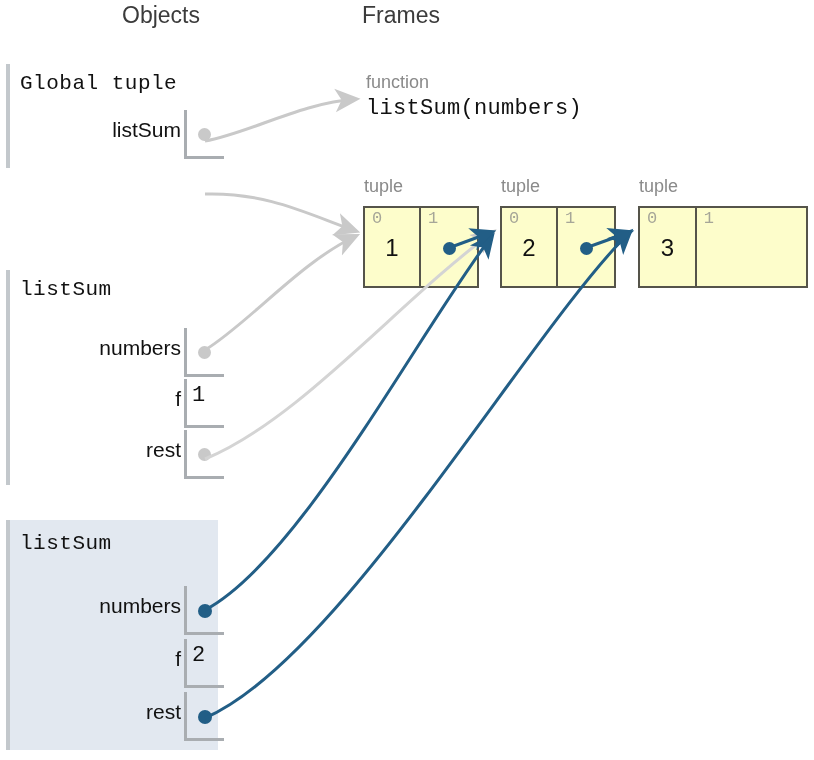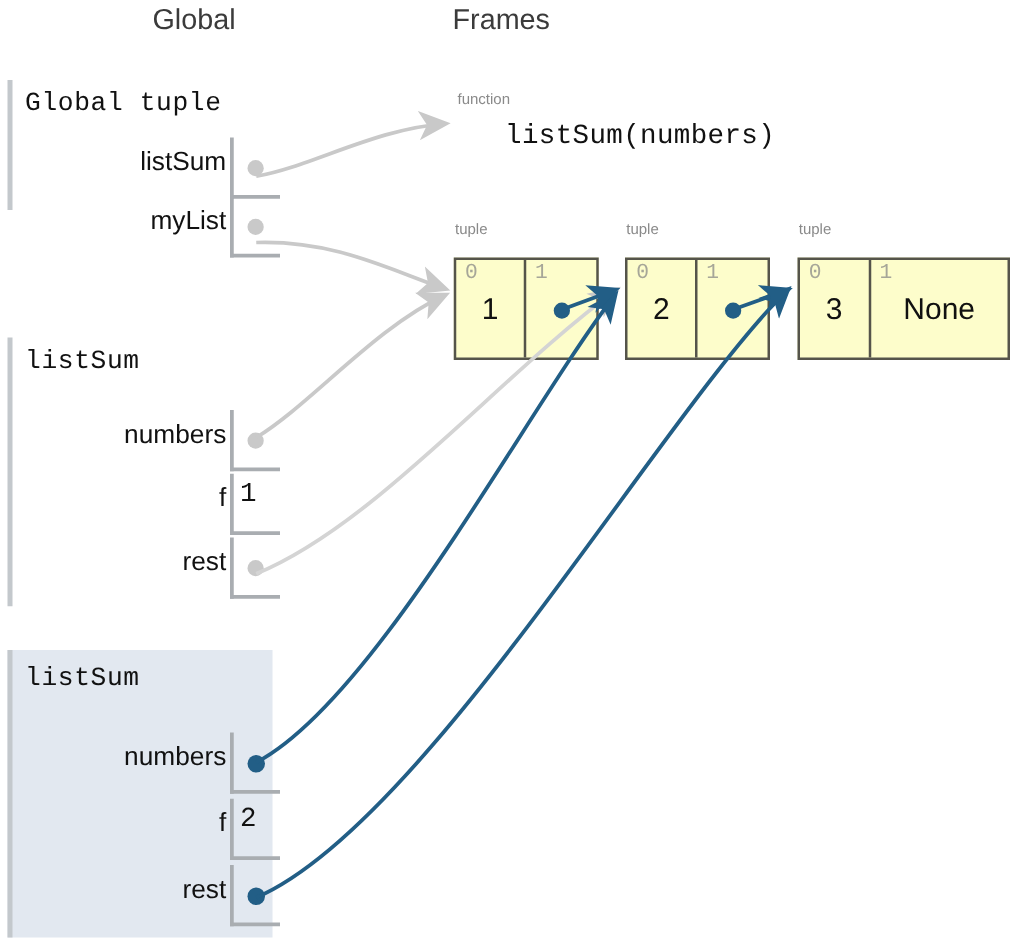--- a/index.html
+++ b/index.html
@@ -91,7 +91,7 @@
 
 <div class="stage">
 
-  <div class="col-head" id="hdr-frames">Global</div>
+  <div class="col-head" id="hdr-frames">Objects</div>
   <div class="col-head" id="hdr-objects">Frames</div>
 
   <div class="frame" id="frame-global" style="left:6px;top:64px;width:212px;height:104px;">

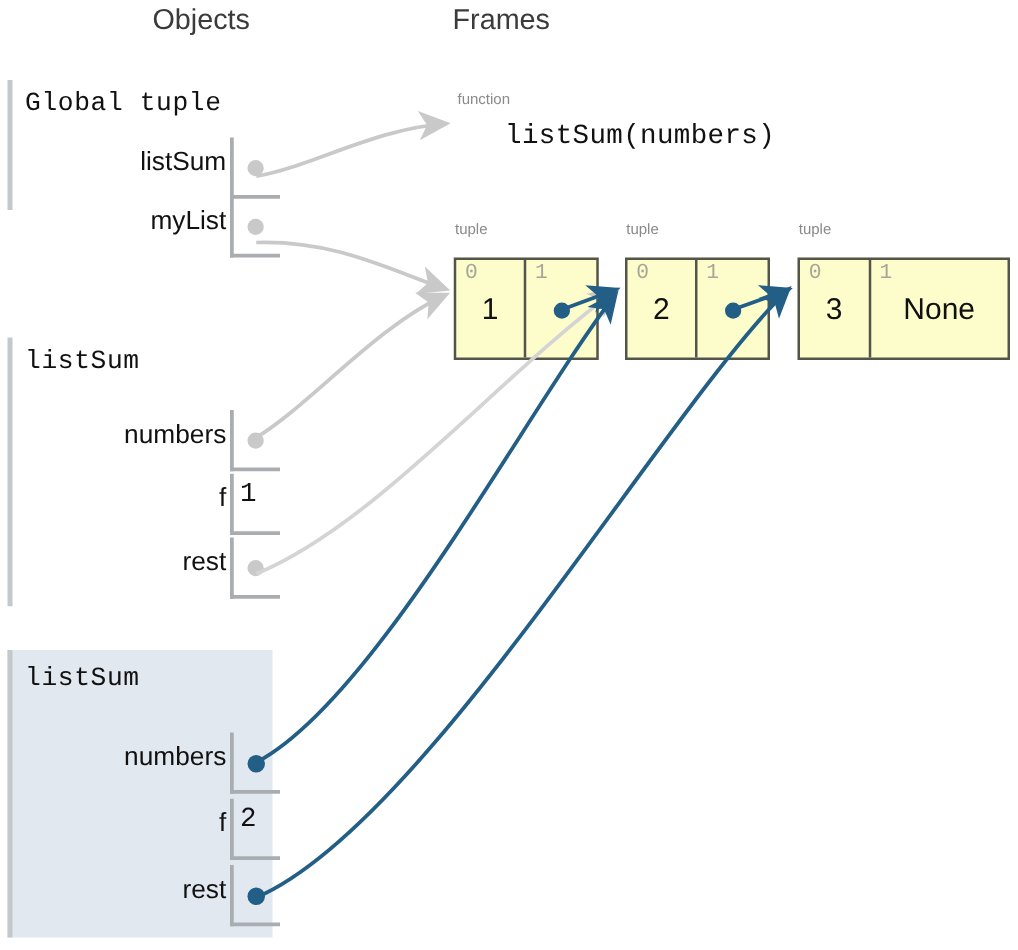--- a/index.html
+++ b/index.html
@@ -53,7 +53,7 @@
 
   
   .obj-type{
-    position:absolute;font-size:12px;color:#8a8a8a;
+    position:absolute;font-size:18px;color:#8a8a8a;
     font-family:"Liberation Sans", sans-serif;white-space:nowrap;
   }
   .fn-name{

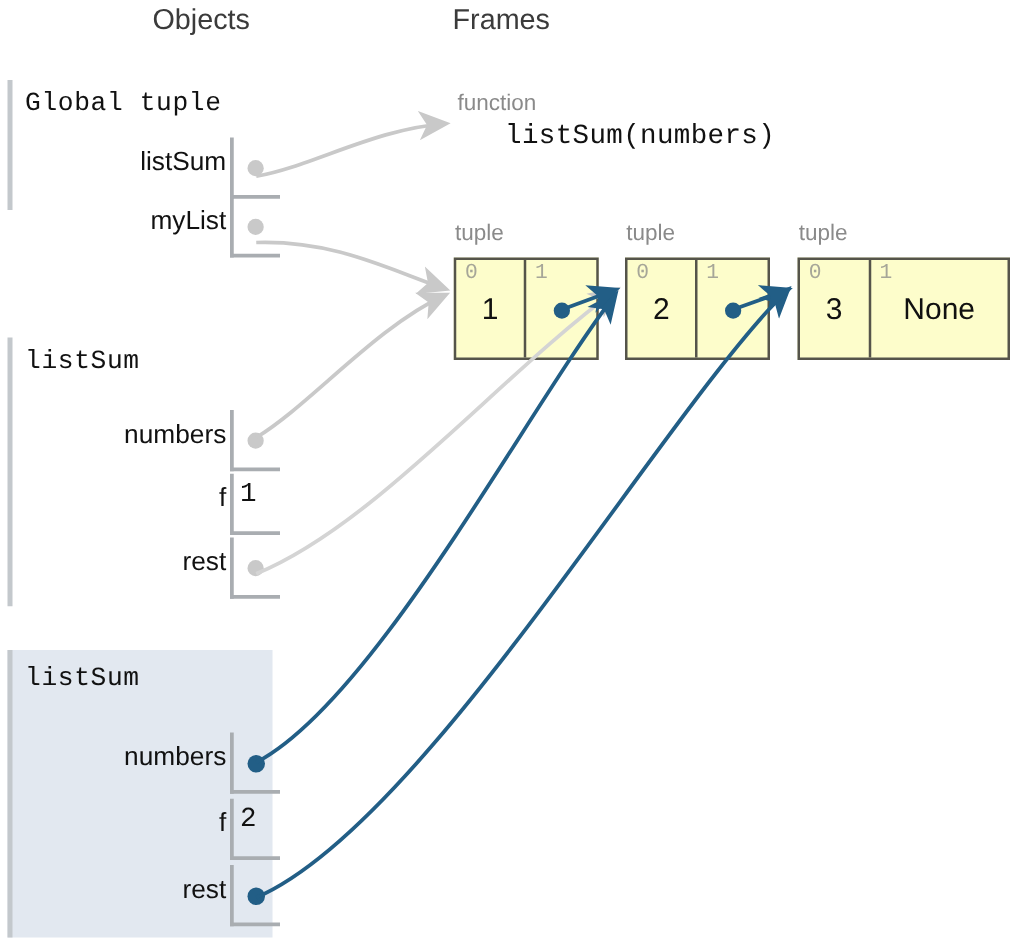--- a/index.html
+++ b/index.html
@@ -158,7 +158,7 @@
   </div>
 
   <div class="obj-type" style="left:366px;top:72px;">function</div>
-  <div class="fn-name" style="left:366px;top:96px;margin-left:38px;">listSum(numbers)</div>
+  <div class="fn-name" style="left:366px;top:96px;">listSum(numbers)</div>
 
   <div class="obj-type" style="left:364px;top:176px;">tuple</div>
   <div class="tuple" style="left:363px;top:206px;width:116px;">

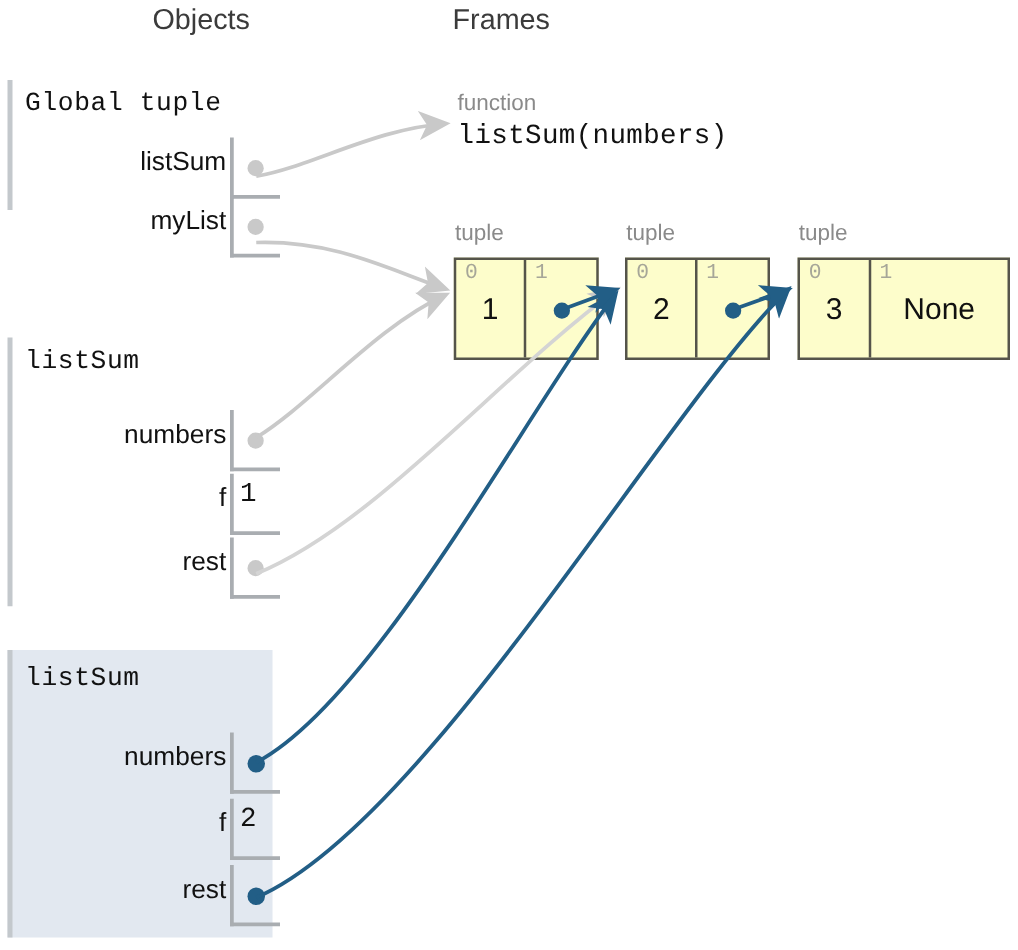--- a/index.html
+++ b/index.html
@@ -104,11 +104,6 @@
       <div class="ptr-dot"></div>
     </div>
 
-    <div class="var" style="left:0;top:93px;width:215px;">
-      <div class="var-name" style="right:40px;">myList</div>
-      <div class="bracket"></div>
-      <div class="ptr-dot"></div>
-    </div>
   </div>
 
   <div class="frame" id="frame-listsum-1" style="left:6px;top:270px;width:212px;height:215px;">

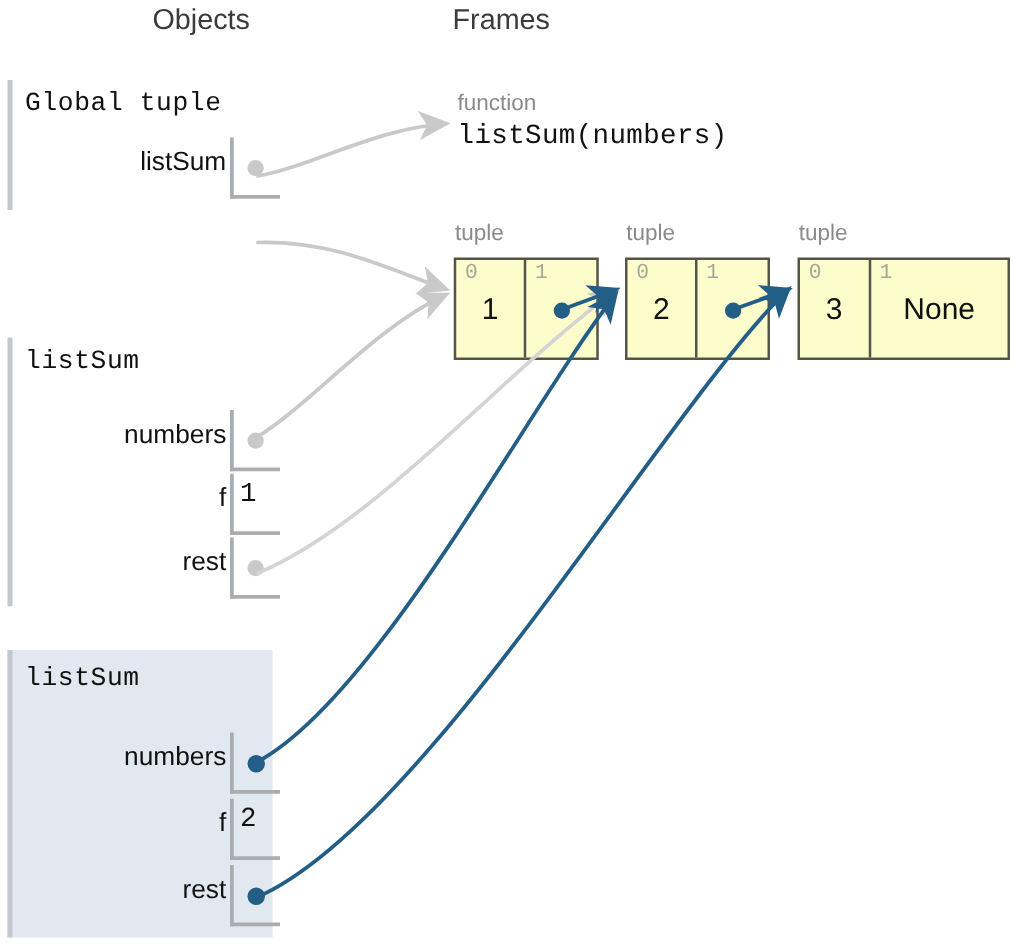--- a/index.html
+++ b/index.html
@@ -187,7 +187,6 @@
     </div>
     <div class="tcell" style="width:112px;">
       <div class="tidx">1</div>
-      <div class="tval">None</div>
     </div>
   </div>
 

